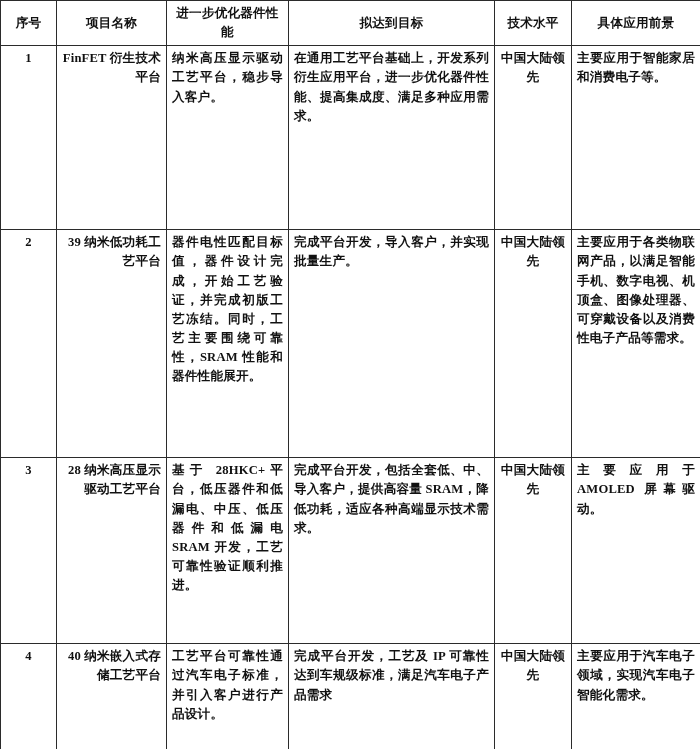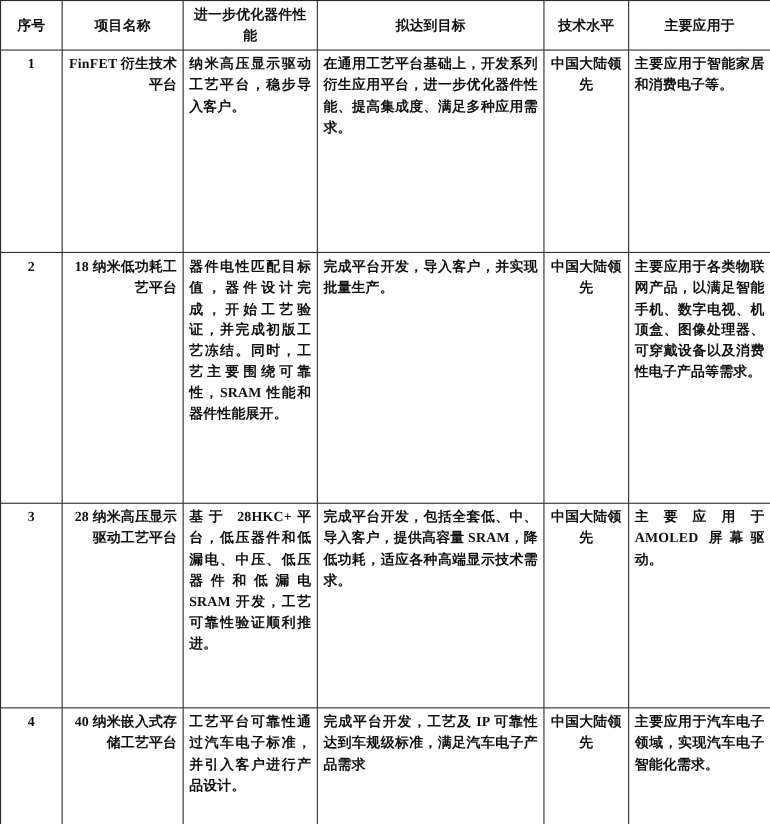--- a/index.html
+++ b/index.html
@@ -85,7 +85,7 @@
       <th>进一步优化器件性能</th>
       <th>拟达到目标</th>
       <th>技术水平</th>
-      <th>主要应用于</th>
+      <th>具体应用前景</th>
     </tr>
   </thead>
   <tbody>

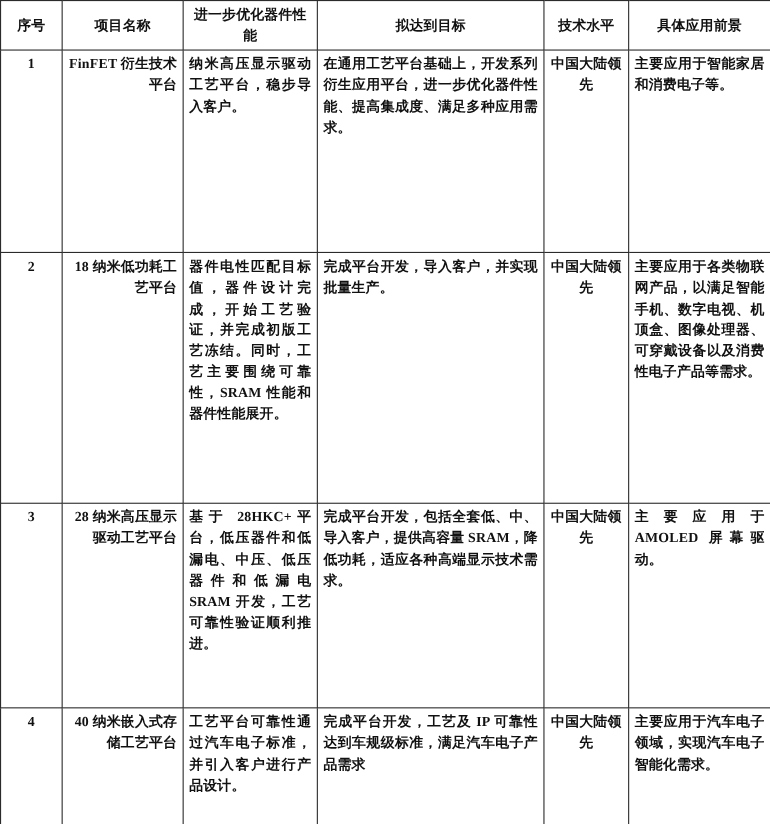--- a/index.html
+++ b/index.html
@@ -99,7 +99,7 @@
     </tr>
     <tr class="r2">
       <td class="seq">2</td>
-      <td class="name">18 纳米低功耗工艺平台</td>
+      <td class="name">39 纳米低功耗工艺平台</td>
       <td class="prog">器件电性匹配目标值，器件设计完成，开始工艺验证，并完成初版工艺冻结。同时，工艺主要围绕可靠性，SRAM 性能和器件性能展开。</td>
       <td class="goal">完成平台开发，导入客户，并实现批量生产。</td>
       <td class="level">中国大陆领先</td>

